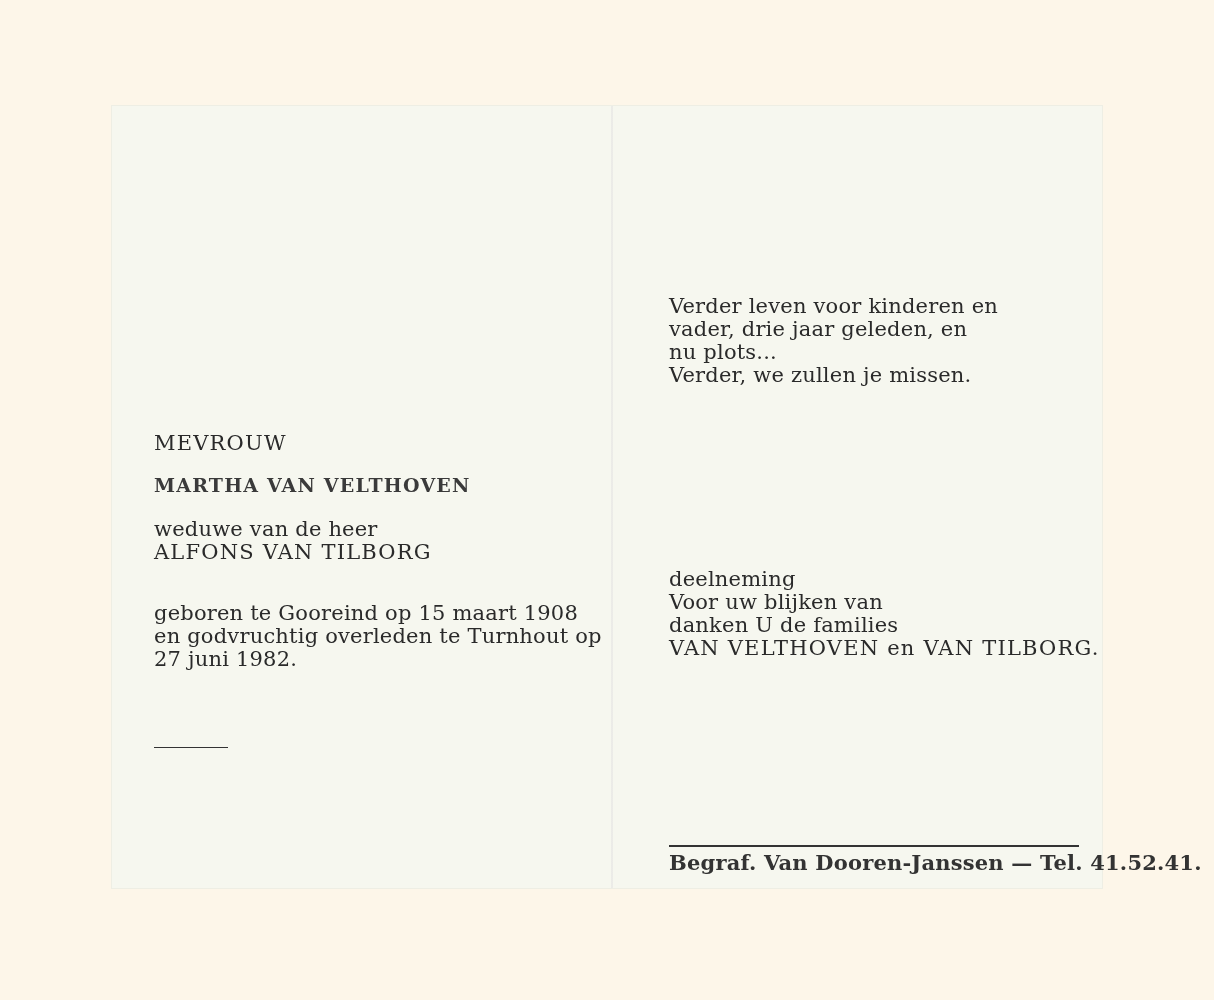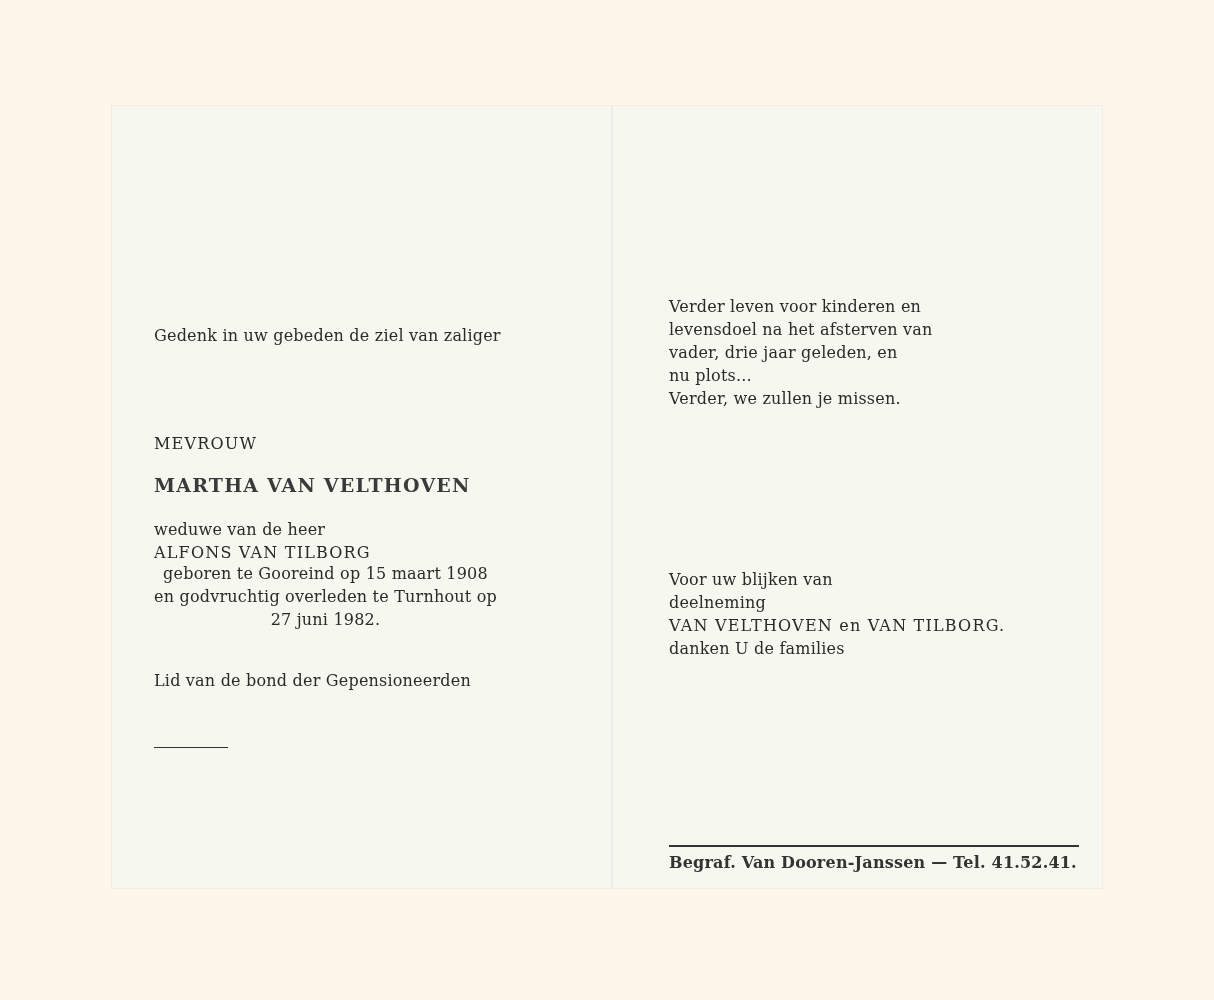--- a/index.html
+++ b/index.html
@@ -29,7 +29,7 @@
   .panel.right { left:501px; width:489px; }
   .txt {
     position:absolute;
-    font-size:16px;
+    font-size:21px;
     line-height:23px;
     white-space:nowrap;
     letter-spacing:0.2px;

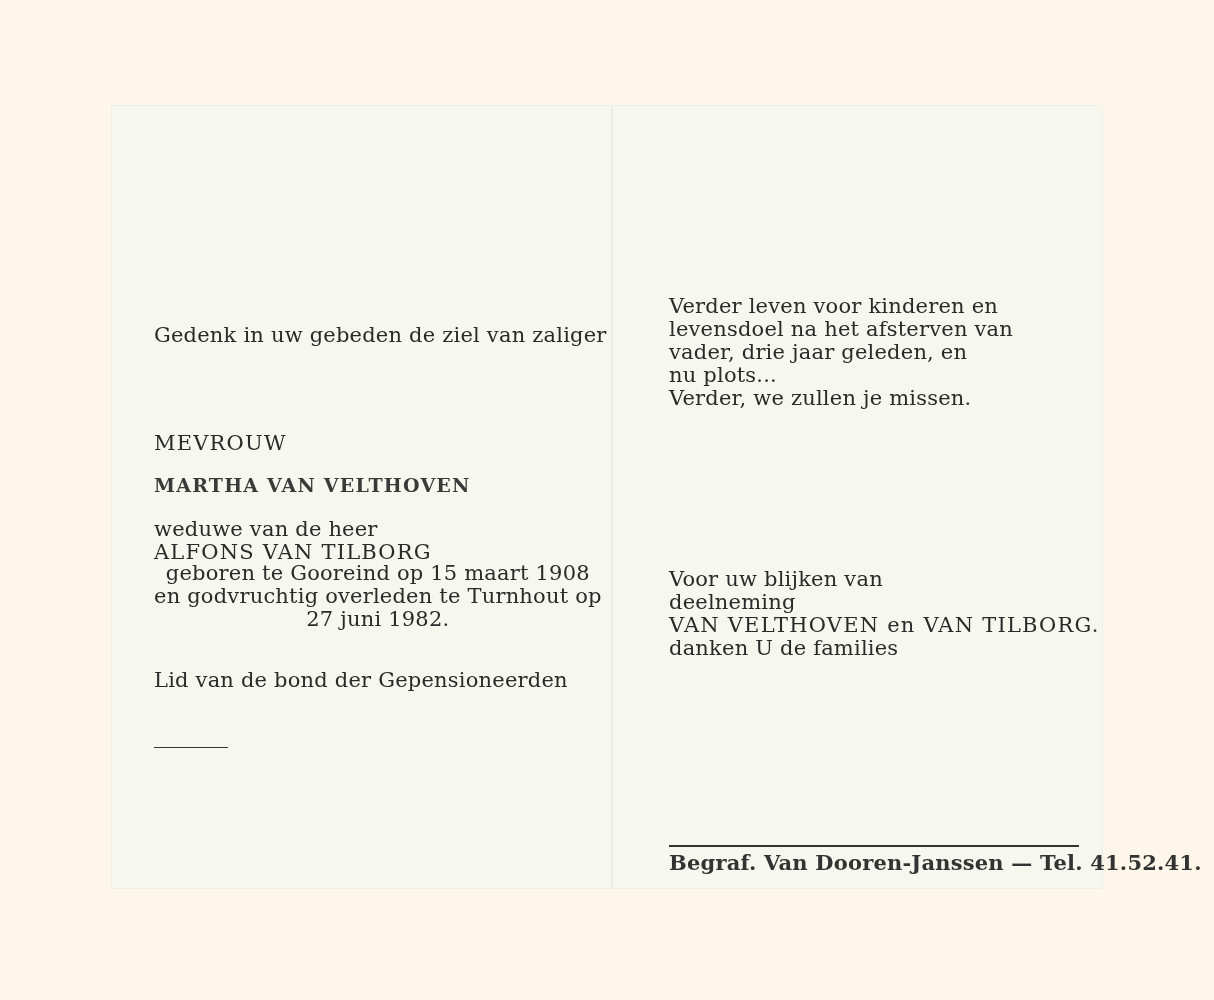--- a/index.html
+++ b/index.html
@@ -60,7 +60,6 @@
 
 <div class="card">
   <div class="panel left">
-    <div class="txt" style="left:42px; top:218px;">Gedenk in uw gebeden de ziel van zaliger</div>
     <div class="txt caps" style="left:42px; top:326px;">MEVROUW</div>
     <div class="txt" style="left:42px; top:412px;">
       <span class="line">weduwe van de heer</span>

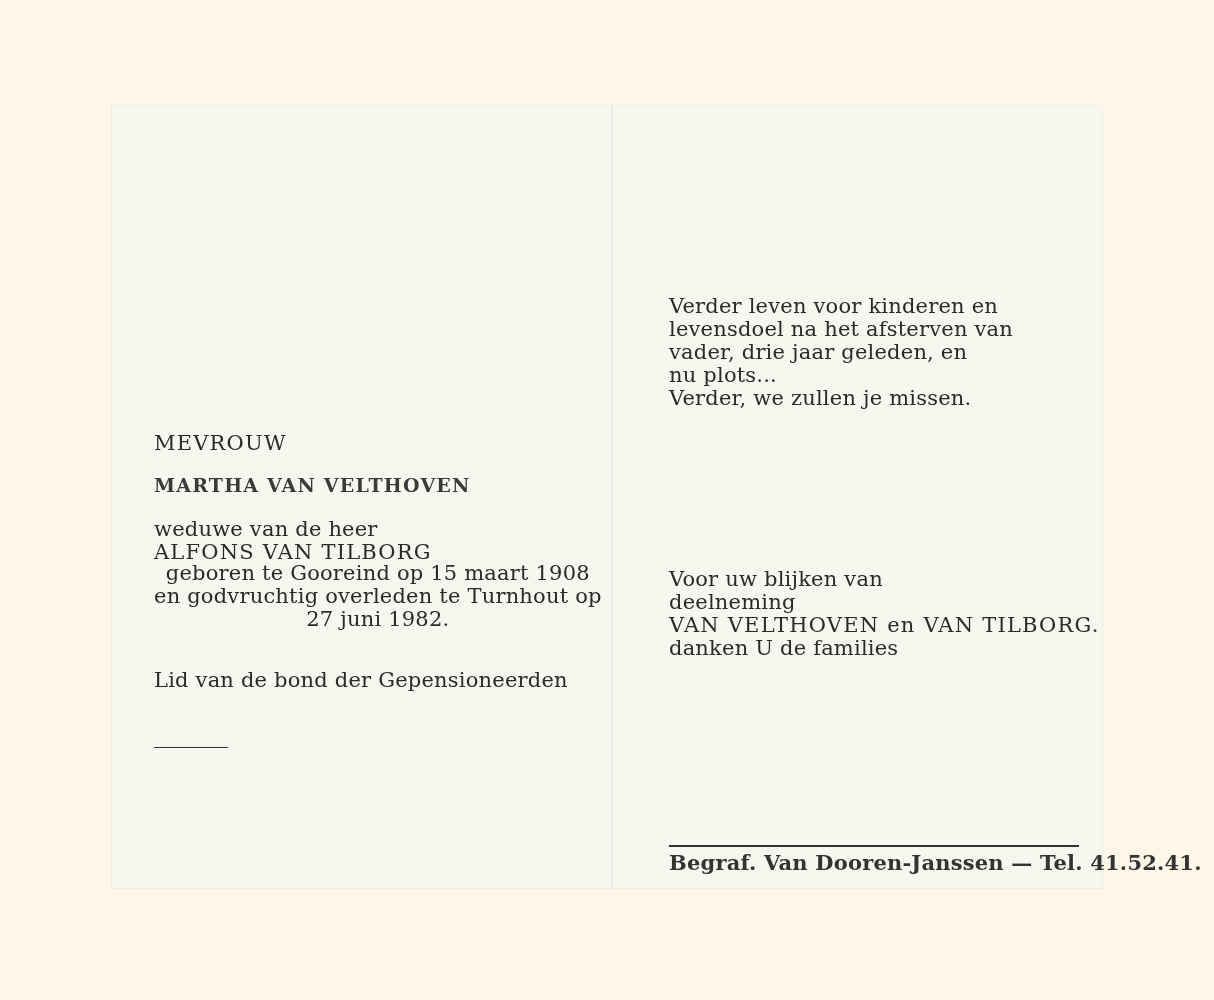--- a/index.html
+++ b/index.html
@@ -84,7 +84,6 @@
   <div class="panel right">
     <div class="txt" style="left:56px; top:189px;">
       <span class="line">Verder leven voor kinderen en</span>
-      <span class="line">levensdoel na het afsterven van</span>
       <span class="line">vader, drie jaar geleden, en</span>
       <span class="line">nu plots...</span>
       <span class="line">Verder, we zullen je missen.</span>

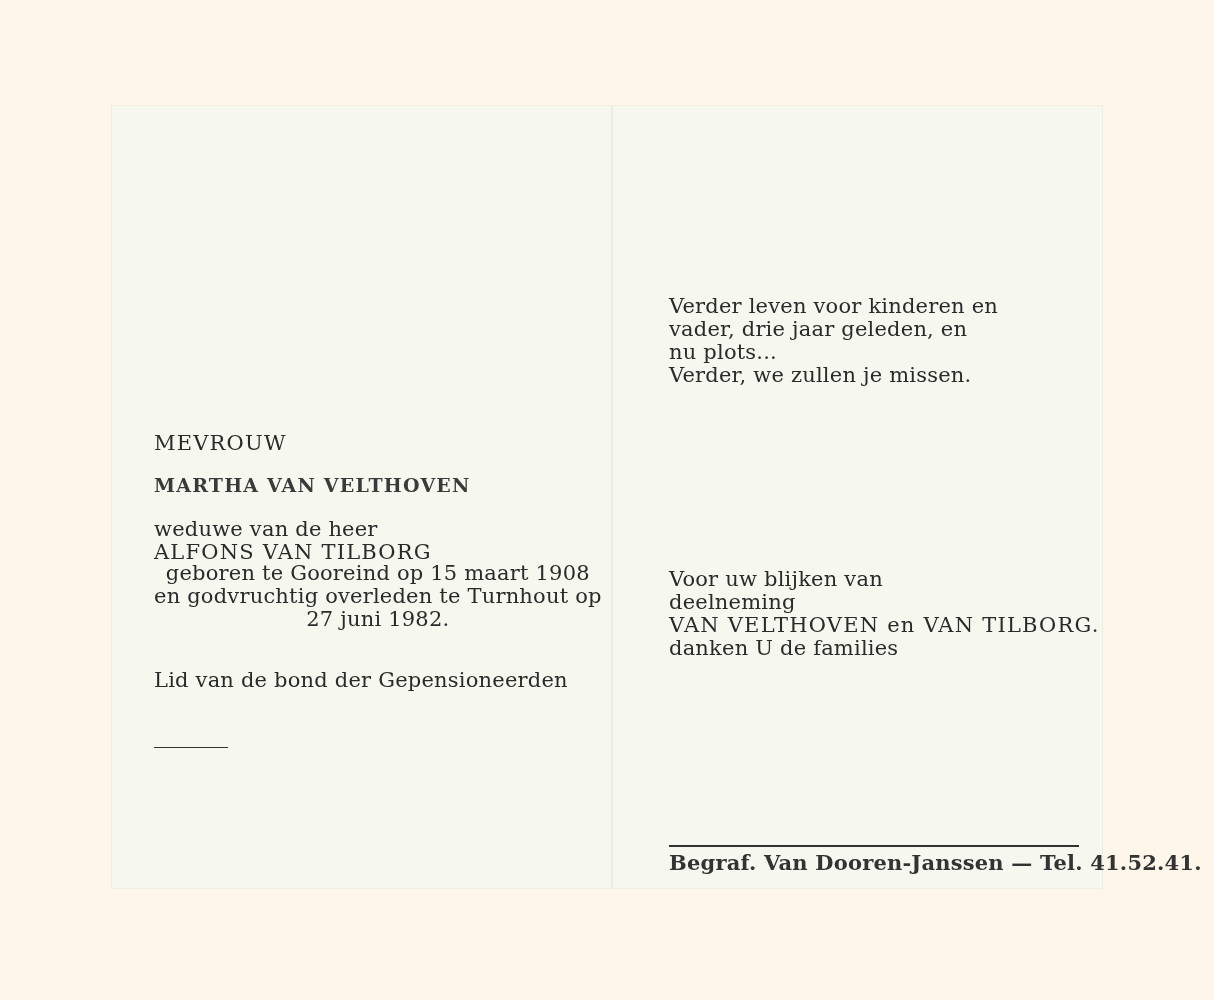--- a/index.html
+++ b/index.html
@@ -68,7 +68,7 @@
 
     <div class="txt name" style="left:42px; top:368px;">MARTHA VAN VELTHOVEN</div>
 
-    <div class="txt" style="left:42px; top:456px;text-align:center;">
+    <div class="txt" style="left:42px; top:496px;">
       <span class="line">geboren te Gooreind op 15 maart 1908</span>
       <span class="line">en godvruchtig overleden te Turnhout op</span>
       <span class="line">27 juni 1982.</span>

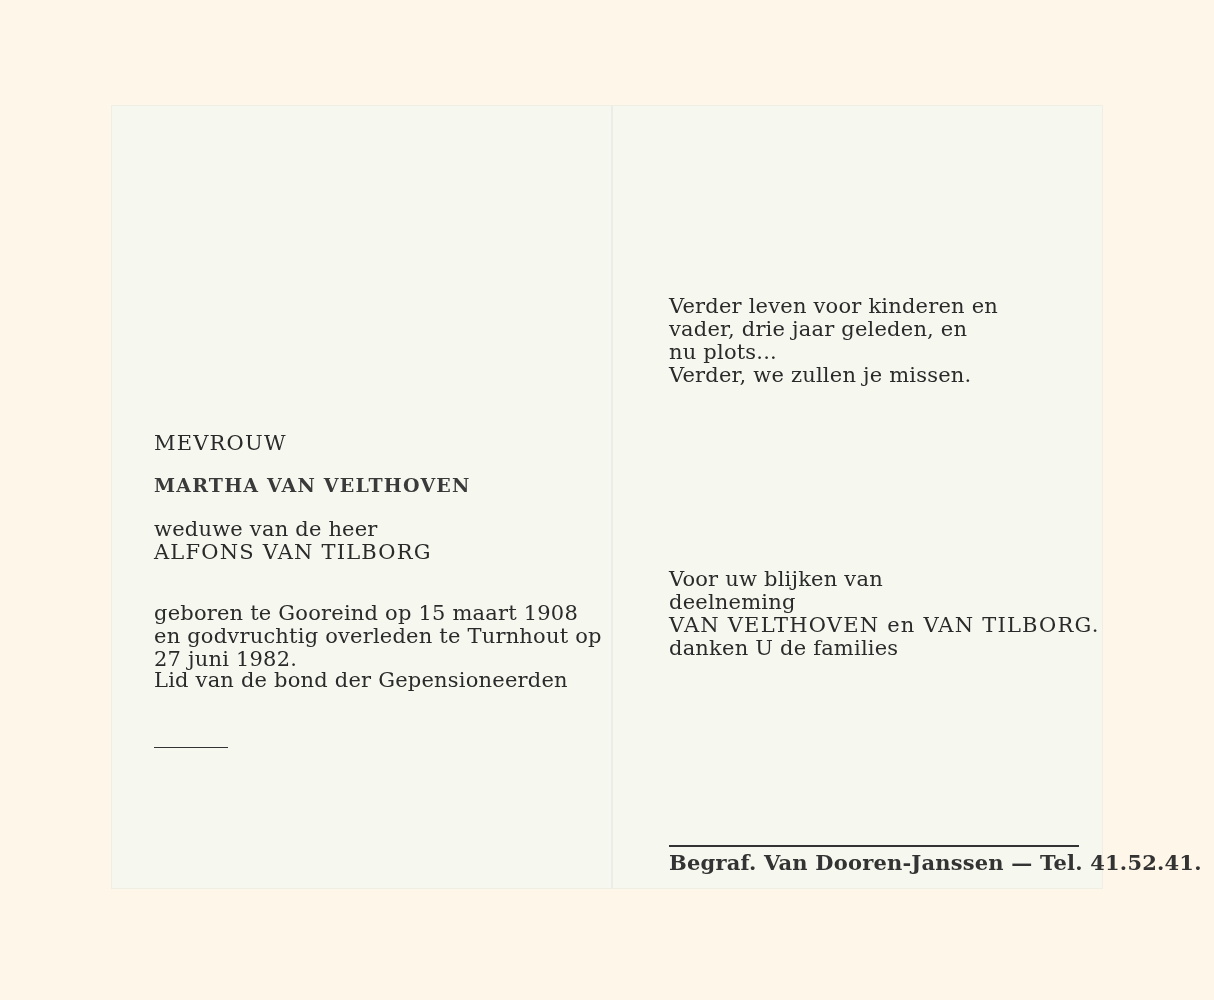--- a/index.html
+++ b/index.html
@@ -90,8 +90,8 @@
     </div>
 
     <div class="txt" style="left:56px; top:462px;">
+      <span class="line">deelneming</span>
       <span class="line">Voor uw blijken van</span>
-      <span class="line">deelneming</span>
       <span class="line caps">VAN VELTHOVEN en VAN TILBORG.</span>
       <span class="line">danken U de families</span>
     </div>

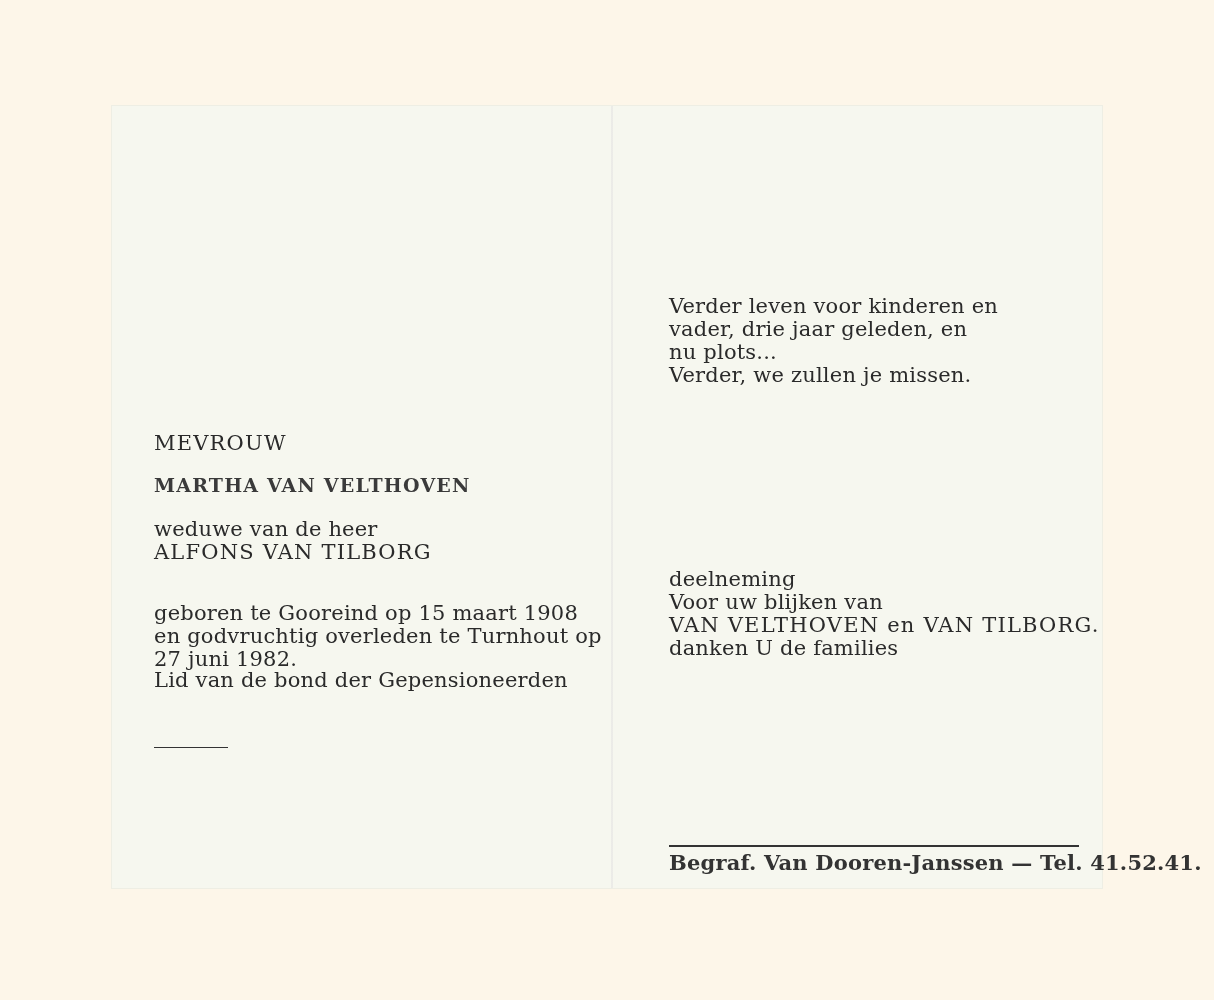--- a/index.html
+++ b/index.html
@@ -92,8 +92,8 @@
     <div class="txt" style="left:56px; top:462px;">
       <span class="line">deelneming</span>
       <span class="line">Voor uw blijken van</span>
+      <span class="line">danken U de families</span>
       <span class="line caps">VAN VELTHOVEN en VAN TILBORG.</span>
-      <span class="line">danken U de families</span>
     </div>
 
     <div class="long-rule"></div>

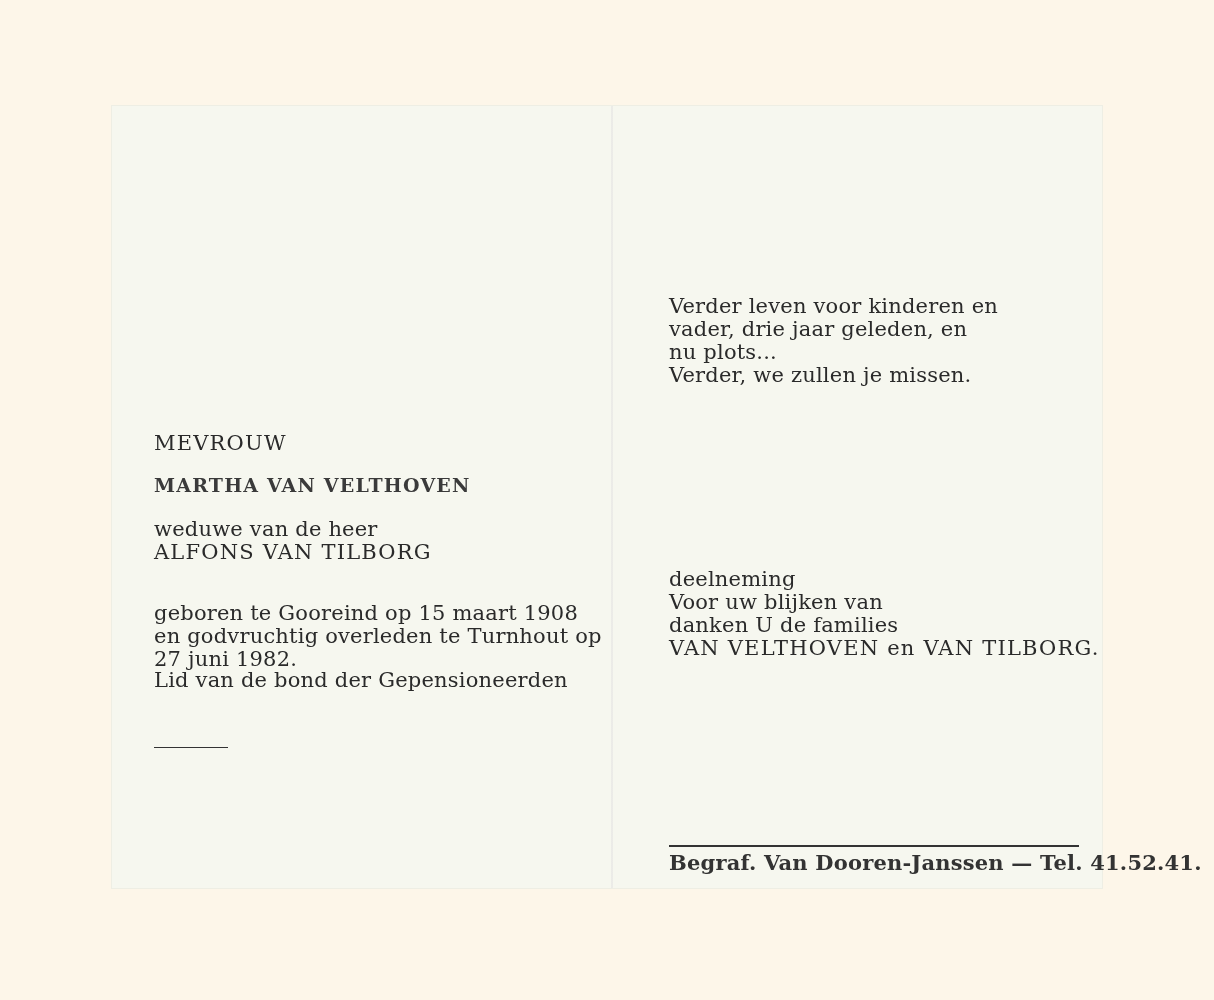--- a/index.html
+++ b/index.html
@@ -74,7 +74,6 @@
       <span class="line">27 juni 1982.</span>
     </div>
 
-    <div class="txt" style="left:42px; top:563px;">Lid van de bond der Gepensioneerden</div>
 
     <div class="short-rule"></div>
   </div>

